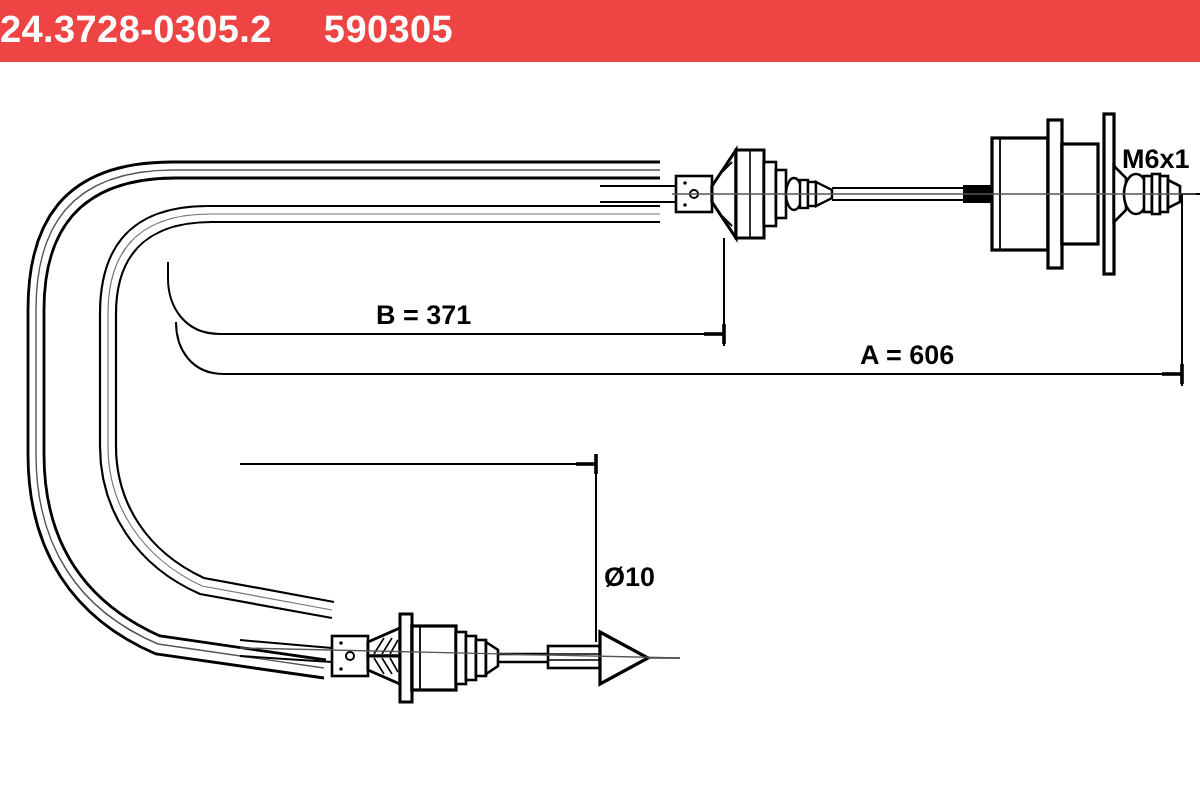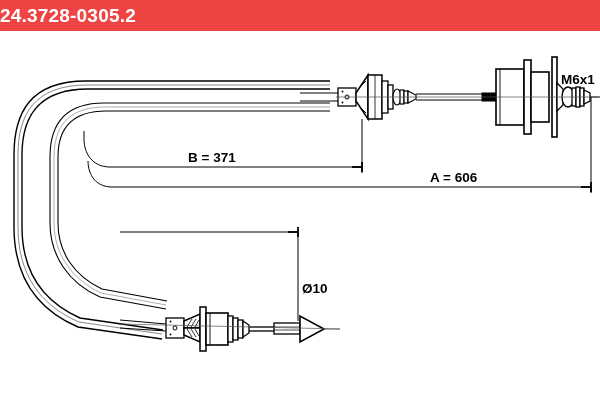--- a/index.html
+++ b/index.html
@@ -59,6 +59,7 @@
 
   <div id="title-bar">
     <span class="title-text part-no">24.3728-0305.2</span>
+      <span class="title-text ref-no">590305</span>
   </div>
 
   <div id="drawing-wrap">

